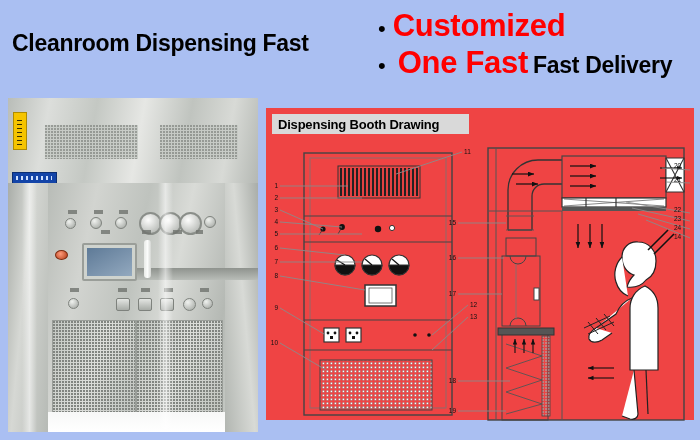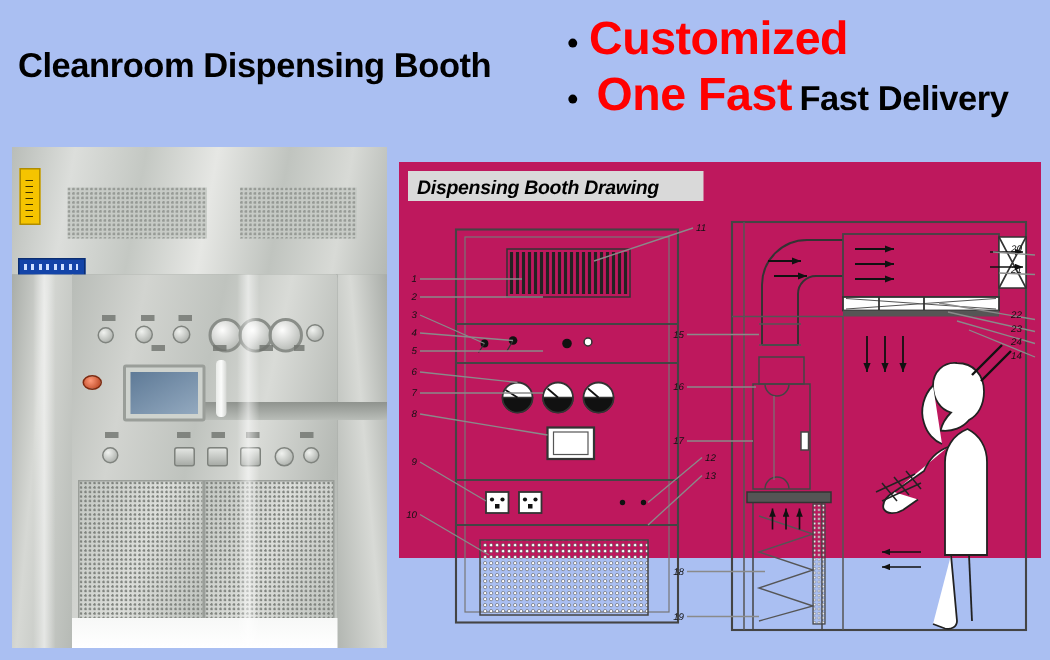--- a/index.html
+++ b/index.html
@@ -153,7 +153,7 @@
 <div class="banner">
 
   <div class="header">
-    <div class="title">Cleanroom Dispensing Booth</div>
+    <div class="title">Cleanroom Dispensing Fast</div>
 
     <div class="bullets">
       <div class="bullet-row">

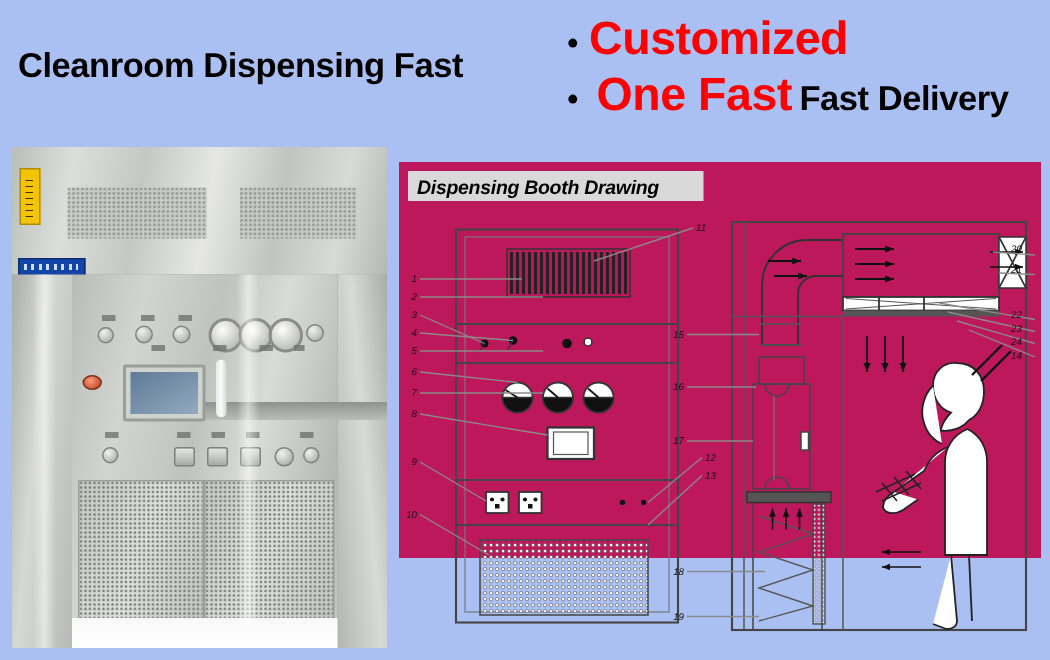--- a/index.html
+++ b/index.html
@@ -133,9 +133,8 @@
 
   
   .drawing{
-    position:absolute;left:266px;top:108px;width:428px;height:264px;
-    background:#be185d;
-    font-style:italic;
+    position:absolute;left:266px;top:108px;width:428px;height:312px;
+    background:#ef4444;
   }
   .dw-title{
     position:absolute;left:6px;top:6px;width:197px;height:20px;

